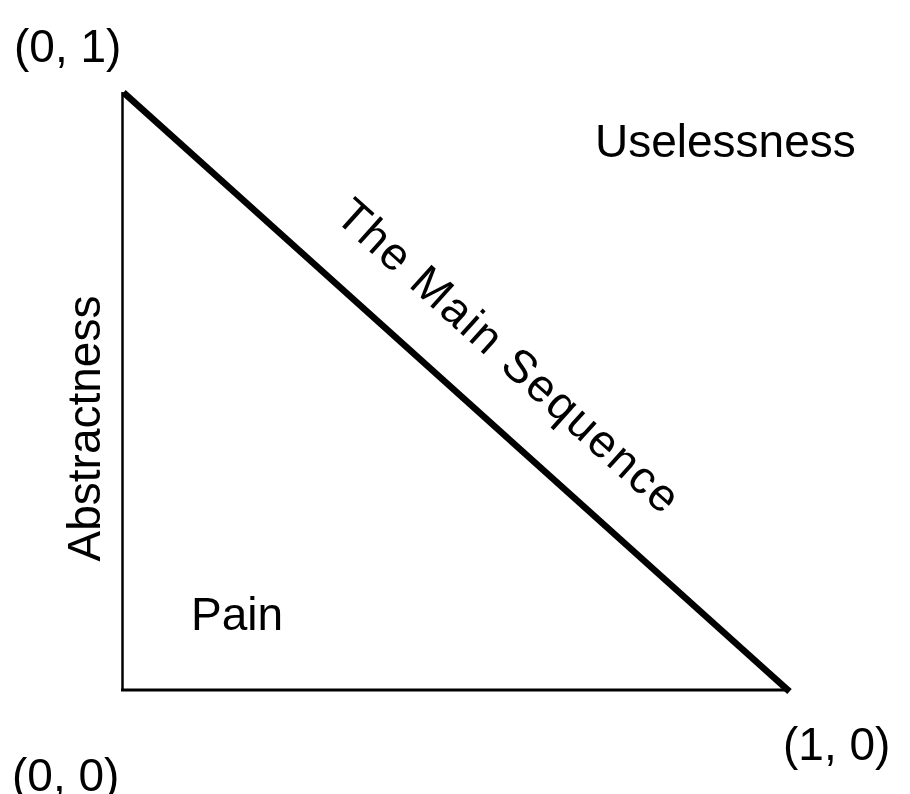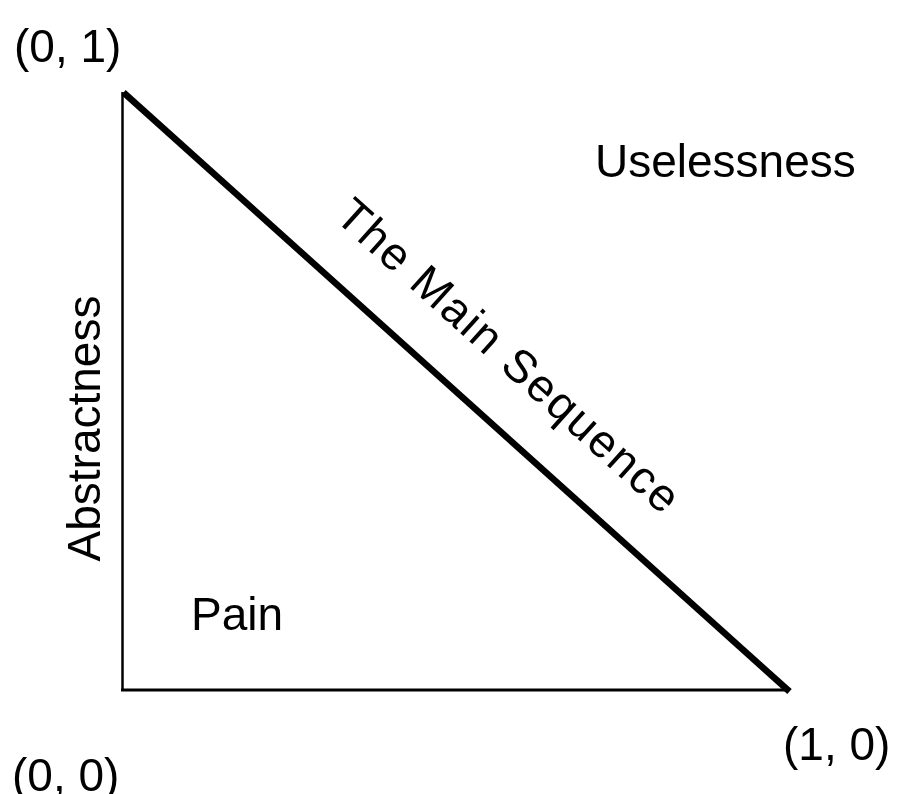--- a/index.html
+++ b/index.html
@@ -31,7 +31,7 @@
     color: #000000;
   }
   .lbl-corner-tl { left: 14px;  top: 20px;  }
-  .lbl-uselessness { left: 595px; top: 115px; margin-top: 20px; }
+  .lbl-uselessness { left: 595px; top: 115px; }
   .lbl-pain { left: 151px; top: 588px; margin-left: 40px; }
   .lbl-corner-bl { left: 12px;  top: 713px; margin-top: 36px; }
   .lbl-instability { left: 350px; top: 718px; }

